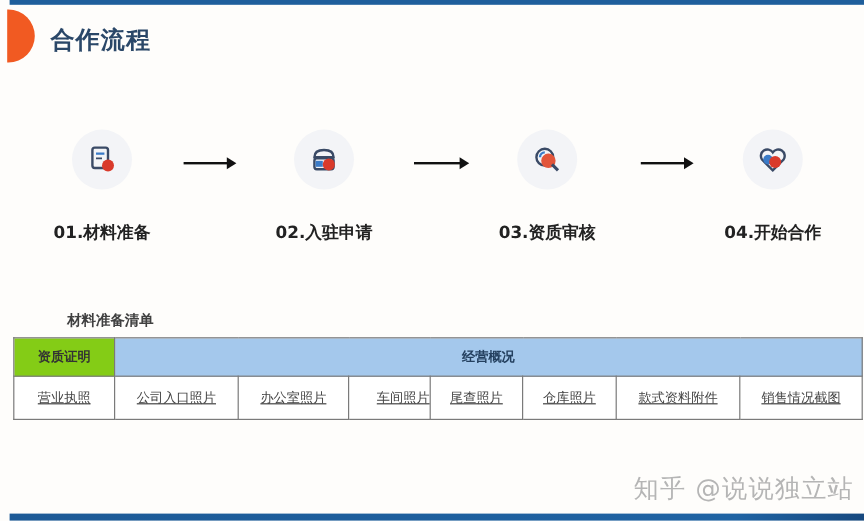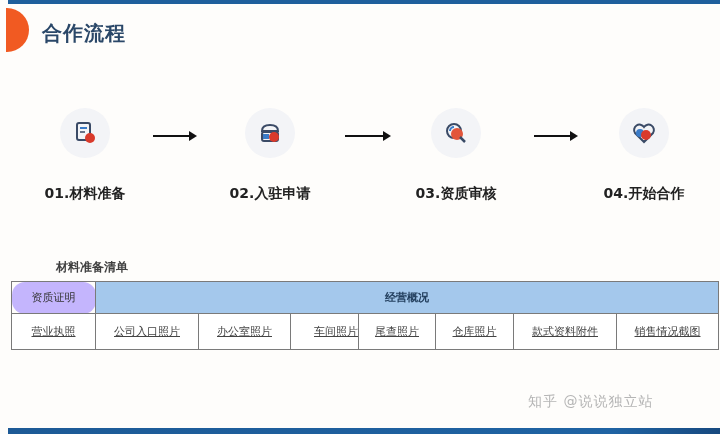--- a/index.html
+++ b/index.html
@@ -23,7 +23,7 @@
 
   table.materials { position: absolute; left: 11px; top: 281px; border-collapse: collapse; font-size: 11px; color: #444; }
   table.materials td { border: 1px solid #7a7a7a; text-align: center; vertical-align: middle; }
-  td.qual-head { background: #c4b5fd; color: #333; font-weight: normal; height: 32px; border-radius: 13px; }
+  td.qual-head { background: #84cc16; color: #333; font-weight: bold; height: 32px; }
   td.ops-head { background: #a4c8ec; color: #24405f; font-weight: bold; }
   td.cell { background: #fff; height: 36px; text-decoration: underline; }
 

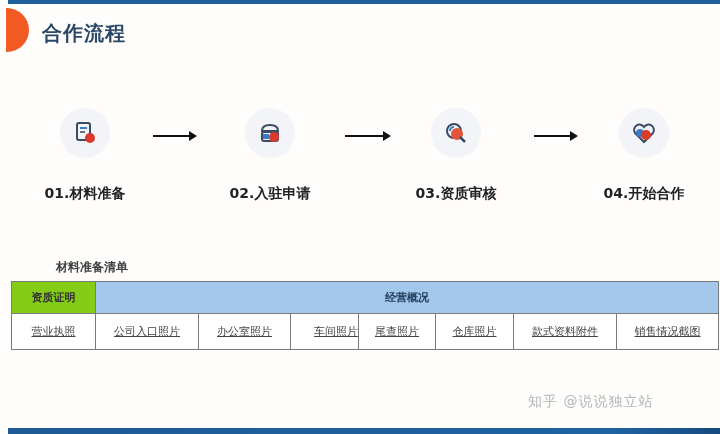--- a/index.html
+++ b/index.html
@@ -27,7 +27,7 @@
   td.ops-head { background: #a4c8ec; color: #24405f; font-weight: bold; }
   td.cell { background: #fff; height: 36px; text-decoration: underline; }
 
-  .watermark { position: absolute; left: 528px; top: 393px; font-size: 14px; color: #b5b5b5; letter-spacing: 1px; }
+  .watermark { position: absolute; left: 528px; top: 393px; font-size: 21px; color: #b5b5b5; letter-spacing: 1px; }
 </style>
 </head>
 <body>

